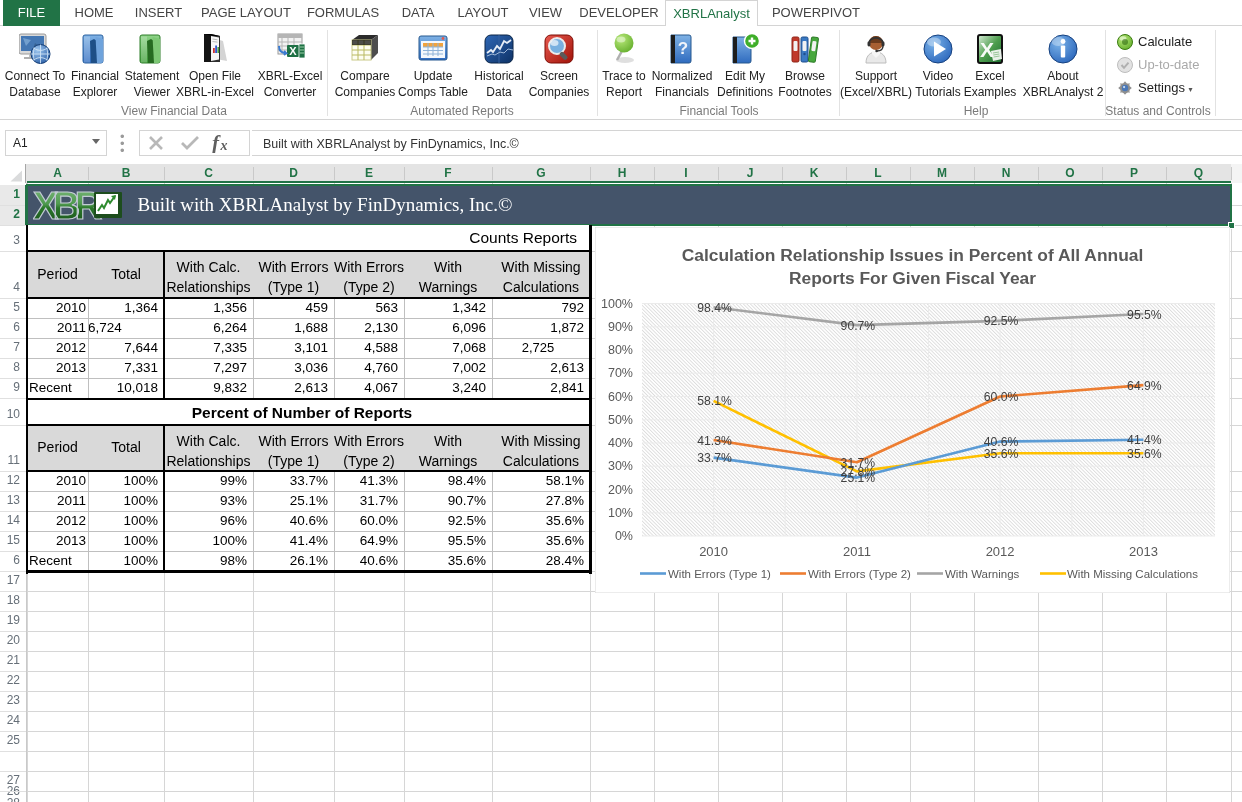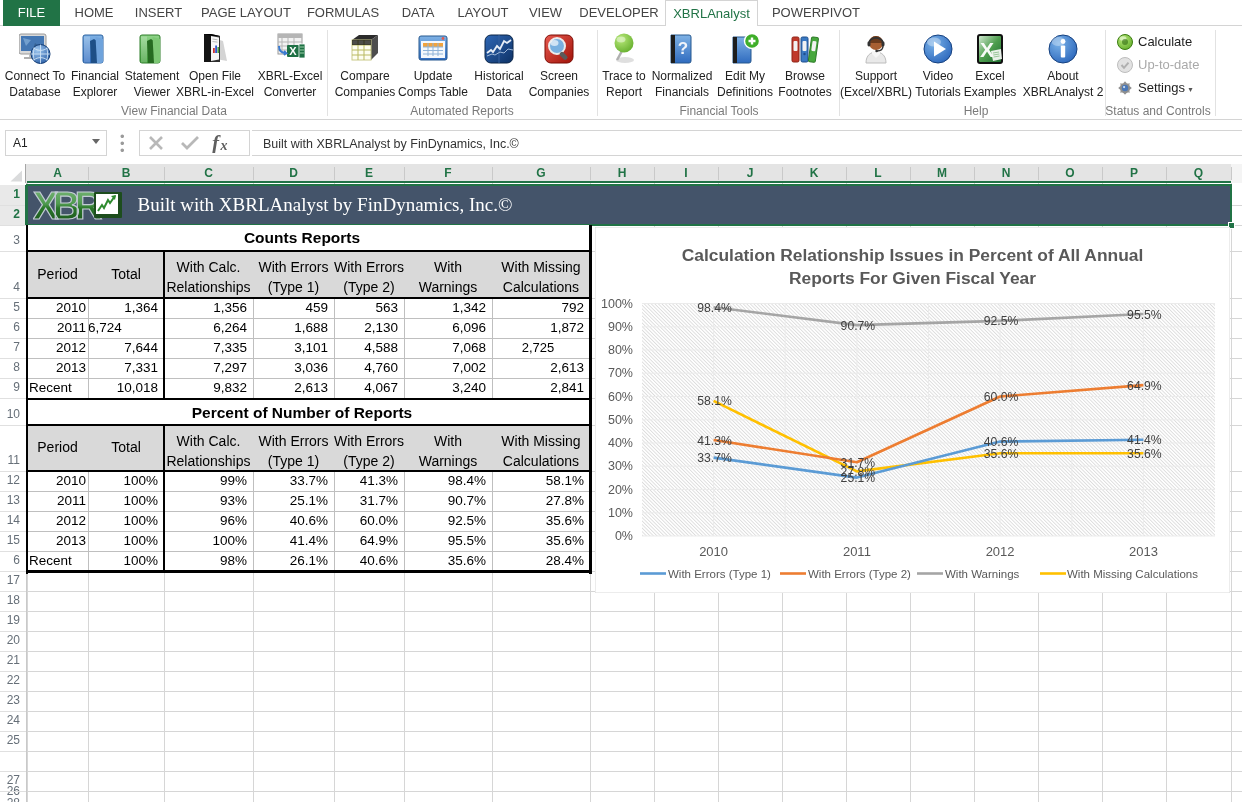--- a/index.html
+++ b/index.html
@@ -441,7 +441,7 @@
 </svg>
 <div class="a" style="left:135px;top:194px;width:380px;font-family:'Liberation Serif',serif;font-size:19px;color:#fff;text-align:center;white-space:nowrap">Built with XBRLAnalyst by FinDynamics, Inc.©</div>
 <div class="a" style="left:27px;top:225px;width:563px;height:174px;background:#fff"></div>
-<div class="t" style="left:27px;top:229.0px;width:550px;text-align:center;font-weight:bold;font-size:15.5px">Counts Reports</div>
+<div class="t" style="left:27px;top:229.0px;width:550px;text-align:right;font-weight:normal;font-size:15.5px">Counts Reports</div>
 <div class="a" style="left:27px;top:251px;width:563px;height:47px;background:#d9d9d9"></div>
 <div class="t" style="left:27px;top:265.5px;width:61px;text-align:center;font-size:14px">Period</div>
 <div class="t" style="left:88px;top:265.5px;width:76px;text-align:center;font-size:14px">Total</div>

